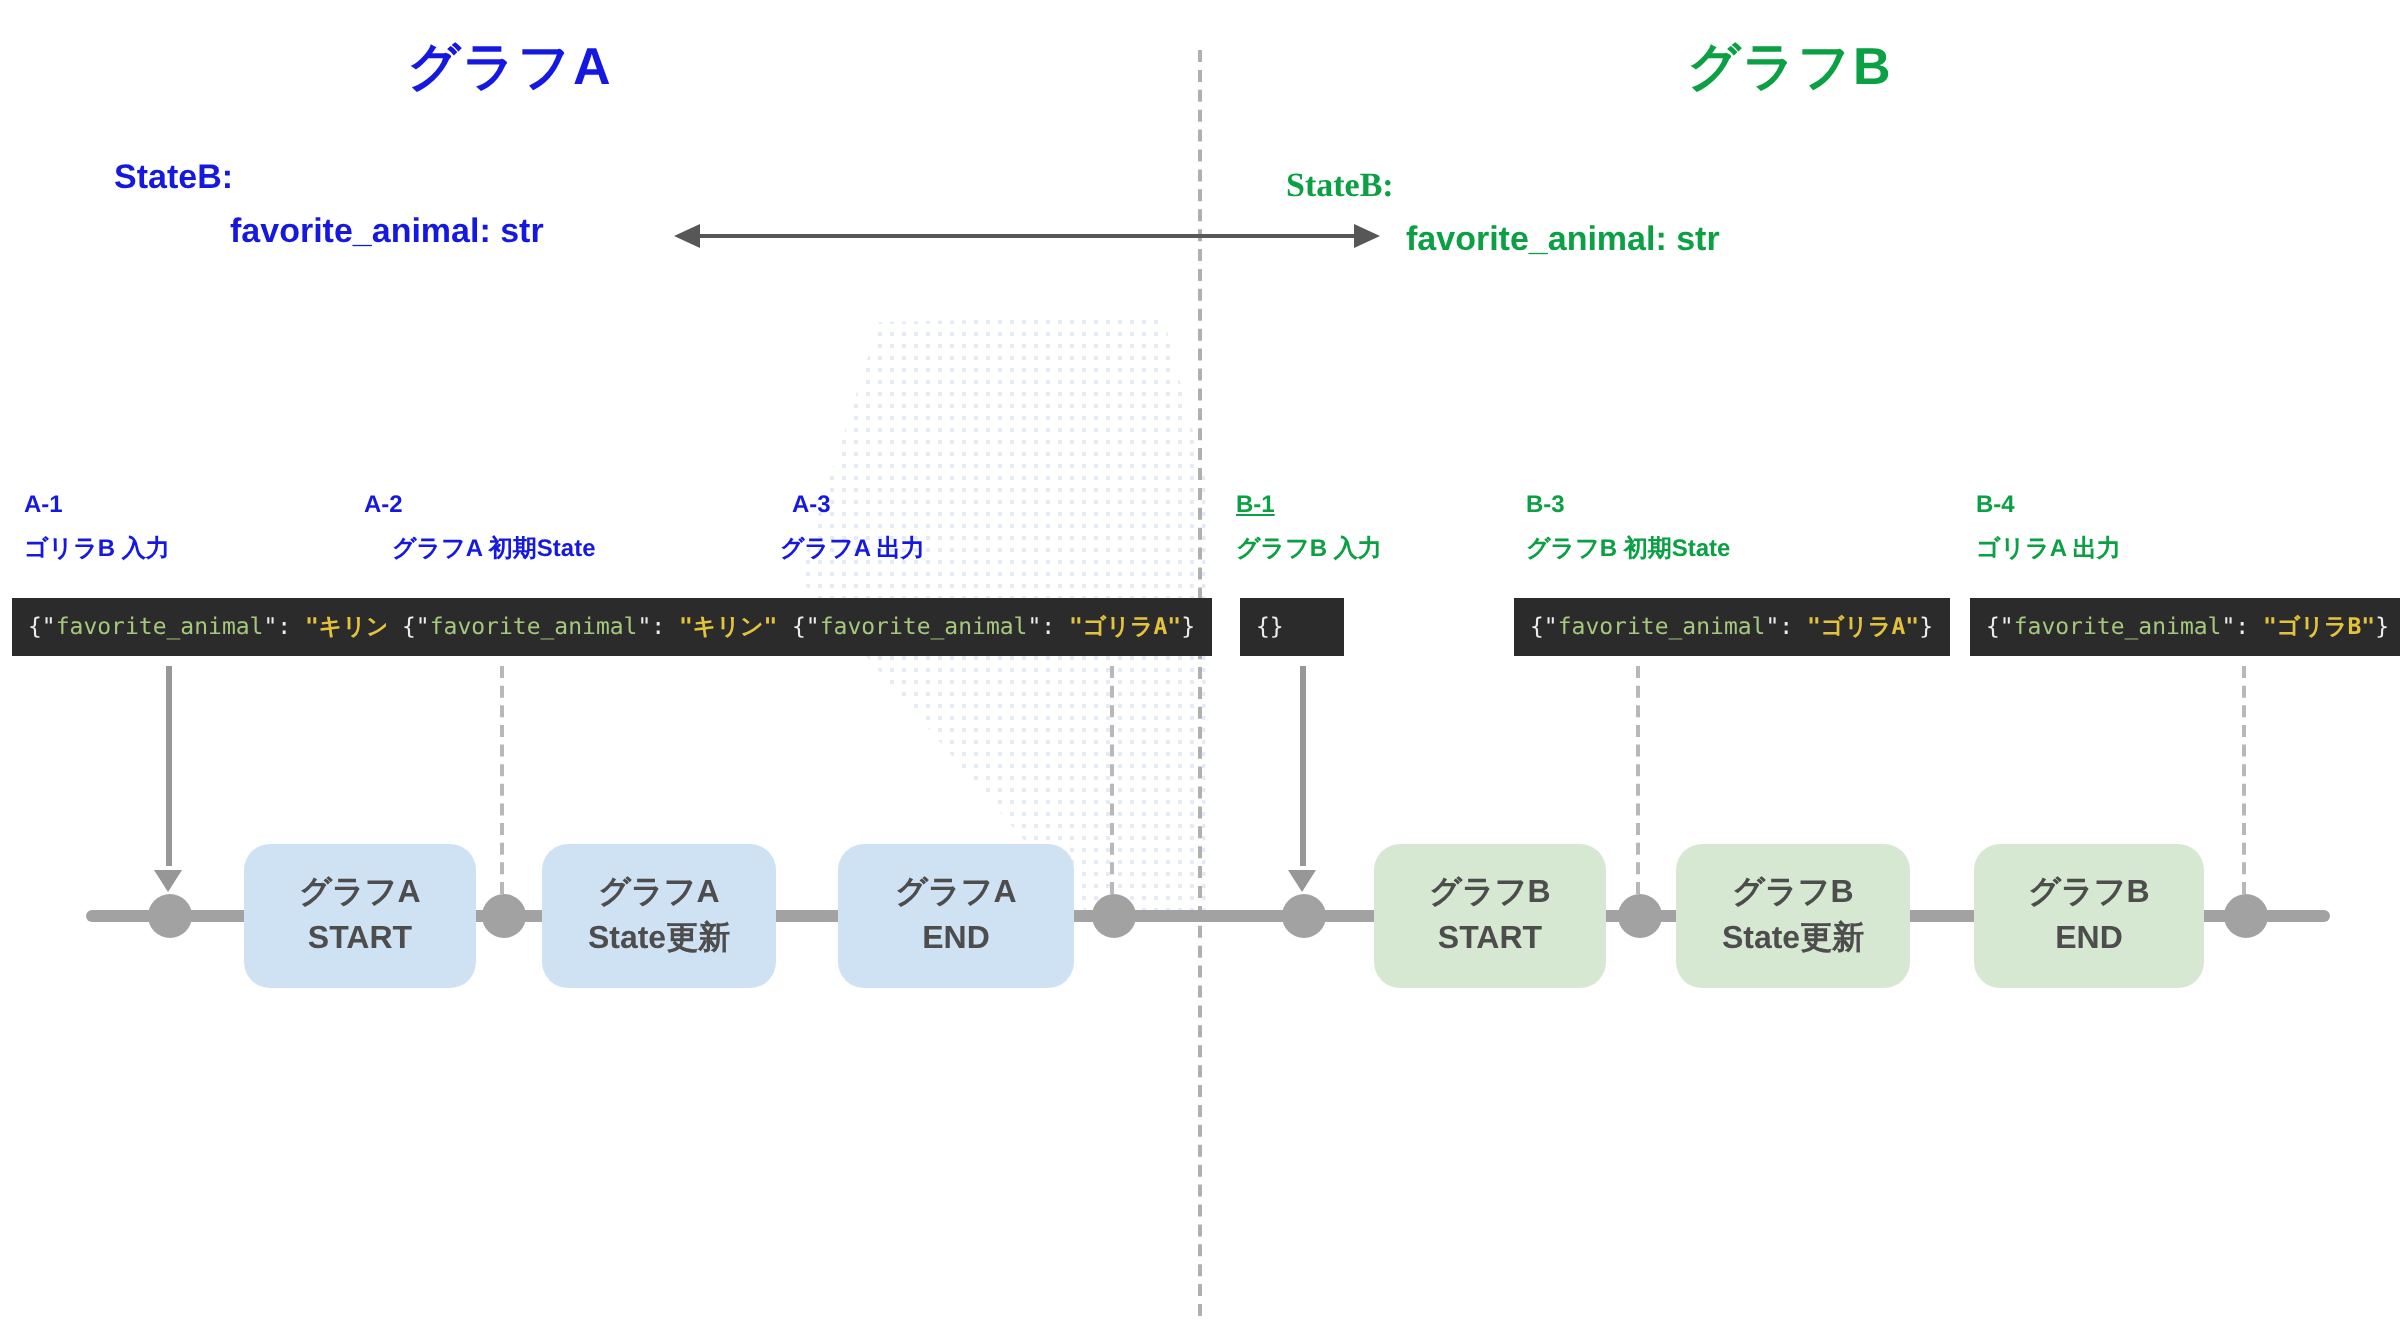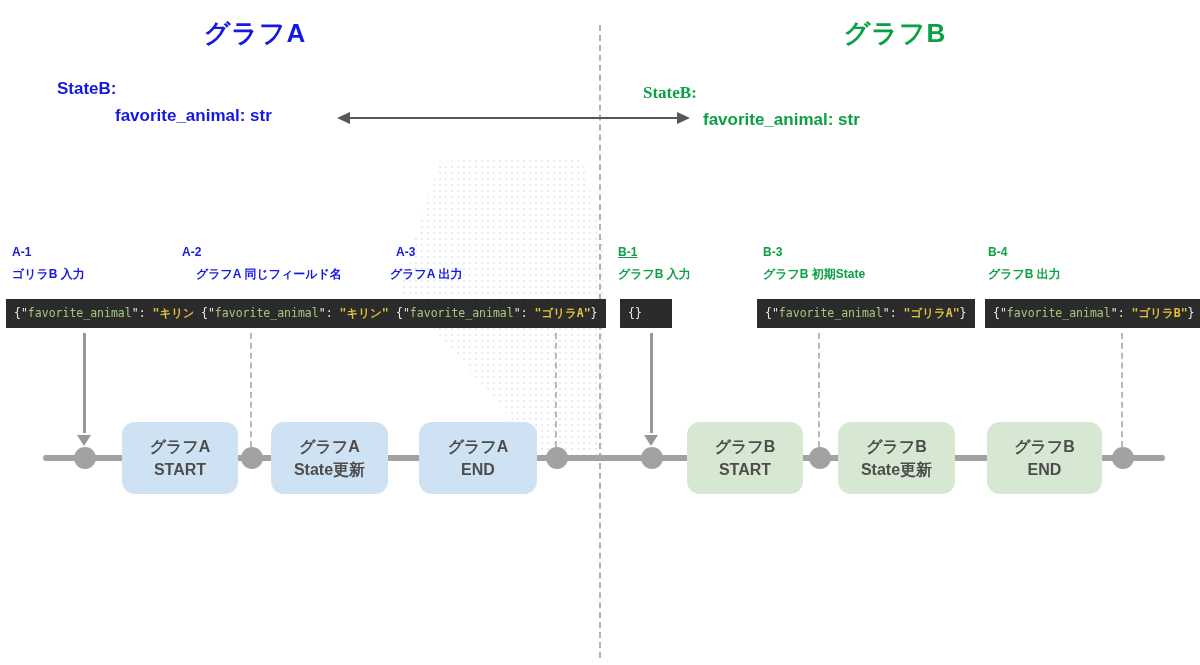--- a/index.html
+++ b/index.html
@@ -84,7 +84,7 @@
   <div class="abs down-head" style="left:77px;top:435px;"></div>
 
   <div class="abs ev-id a" style="left:182px;top:245px;">A-2</div>
-  <div class="abs ev-label a" style="left:196px;top:266px;">グラフA 同じフィールド名</div>
+  <div class="abs ev-label a" style="left:196px;top:266px;">グラフA 初期State</div>
   <div class="abs code" style="left:193px;top:299px;"><span class="punct">{"</span><span class="key">favorite_animal</span><span class="punct">": </span><span class="val">"キリン"</span><span class="punct">}</span></div>
   <div class="abs vdash" style="left:250px;top:333px;height:114px;"></div>
 

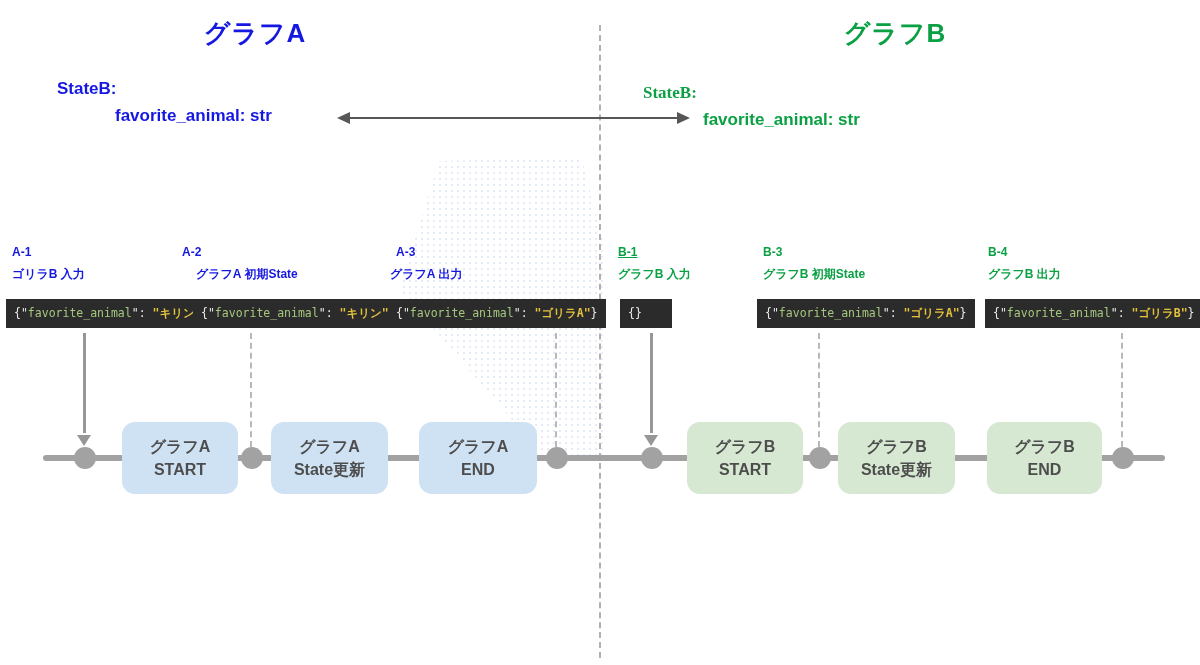--- a/index.html
+++ b/index.html
@@ -105,7 +105,7 @@
   <div class="abs vdash" style="left:818px;top:333px;height:114px;"></div>
 
   <div class="abs ev-id b" style="left:988px;top:245px;">B-4</div>
-  <div class="abs ev-label b" style="left:988px;top:266px;">グラフB 出力</div>
+  <div class="abs ev-label b" style="left:988px;top:266px;">ゴリラA 出力</div>
   <div class="abs code" style="left:985px;top:299px;"><span class="punct">{"</span><span class="key">favorite_animal</span><span class="punct">": </span><span class="val">"ゴリラB"</span><span class="punct">}</span></div>
   <div class="abs vdash" style="left:1121px;top:333px;height:114px;"></div>
 

